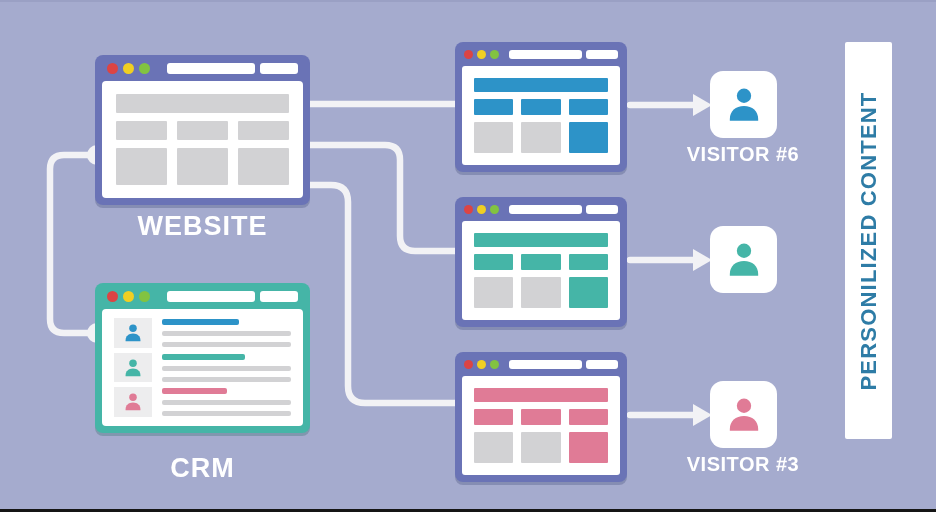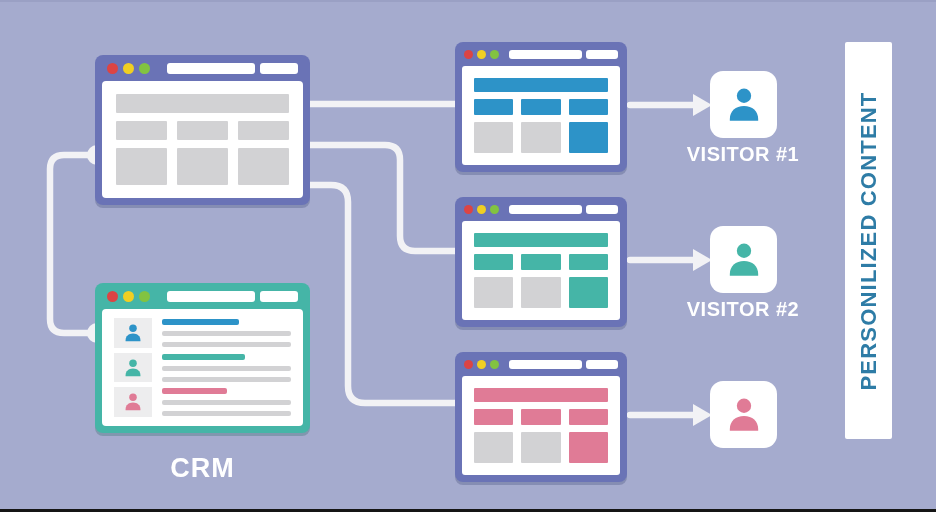--- a/index.html
+++ b/index.html
@@ -266,7 +266,7 @@
         <path d="M12 12.6c-4.8 0-8.1 3-8.1 7.4V21h16.2v-1c0-4.4-3.3-7.4-8.1-7.4z"></path>
       </svg>
   </div>
-  <div class="visitor-label" style="top:143px">VISITOR #1</div>
+  <div class="visitor-label" style="top:143px">VISITOR #6</div>
 
   <div class="visitor-card accent-teal" style="top:226px">
     <svg viewBox="0 0 24 24">

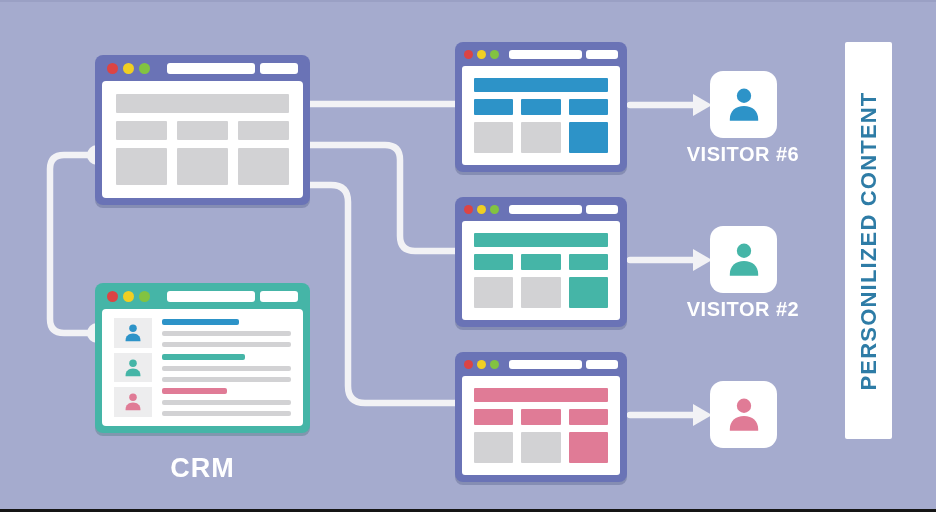--- a/index.html
+++ b/index.html
@@ -142,6 +142,7 @@
       </div>
     </div>
   </div>
+  <div class="big-label website-label">WEBSITE</div>
 
   <div class="window teal crm-window">
     <div class="titlebar">

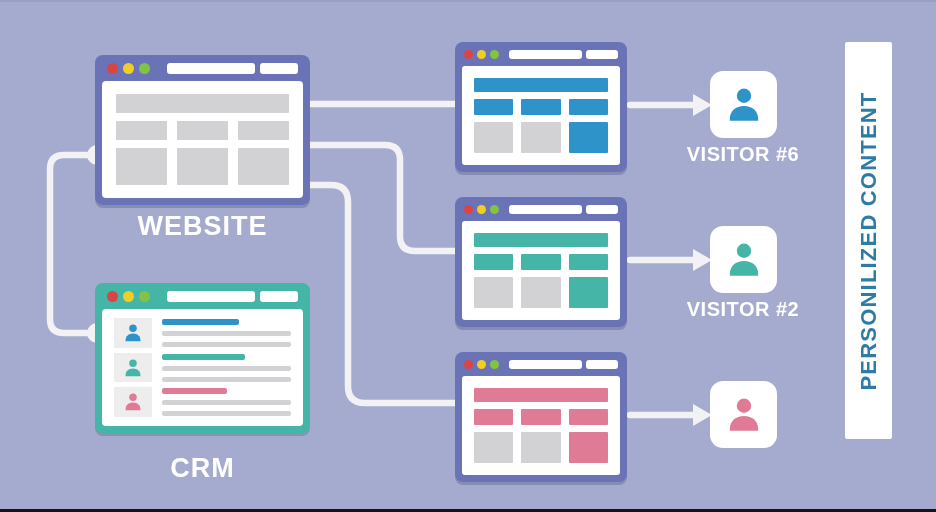--- a/index.html
+++ b/index.html
@@ -275,7 +275,6 @@
         <path d="M12 12.6c-4.8 0-8.1 3-8.1 7.4V21h16.2v-1c0-4.4-3.3-7.4-8.1-7.4z"></path>
       </svg>
   </div>
-  <div class="visitor-label" style="top:298px">VISITOR #2</div>
 
   <div class="visitor-card accent-pink" style="top:381px">
     <svg viewBox="0 0 24 24">

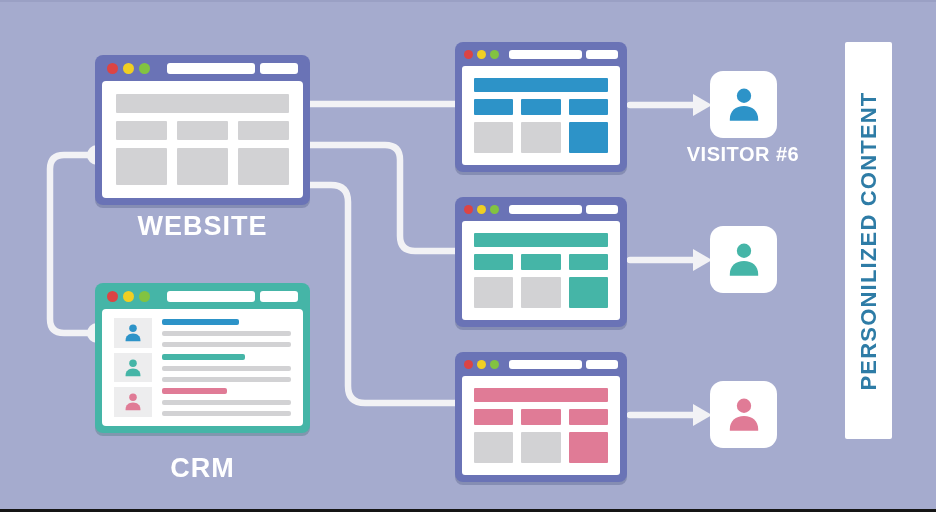--- a/index.html
+++ b/index.html
@@ -282,6 +282,7 @@
         <path d="M12 12.6c-4.8 0-8.1 3-8.1 7.4V21h16.2v-1c0-4.4-3.3-7.4-8.1-7.4z"></path>
       </svg>
   </div>
+  <div class="visitor-label" style="top:453px">VISITOR #3</div>
 
   <div class="banner">
     <span>PERSONILIZED CONTENT</span>

